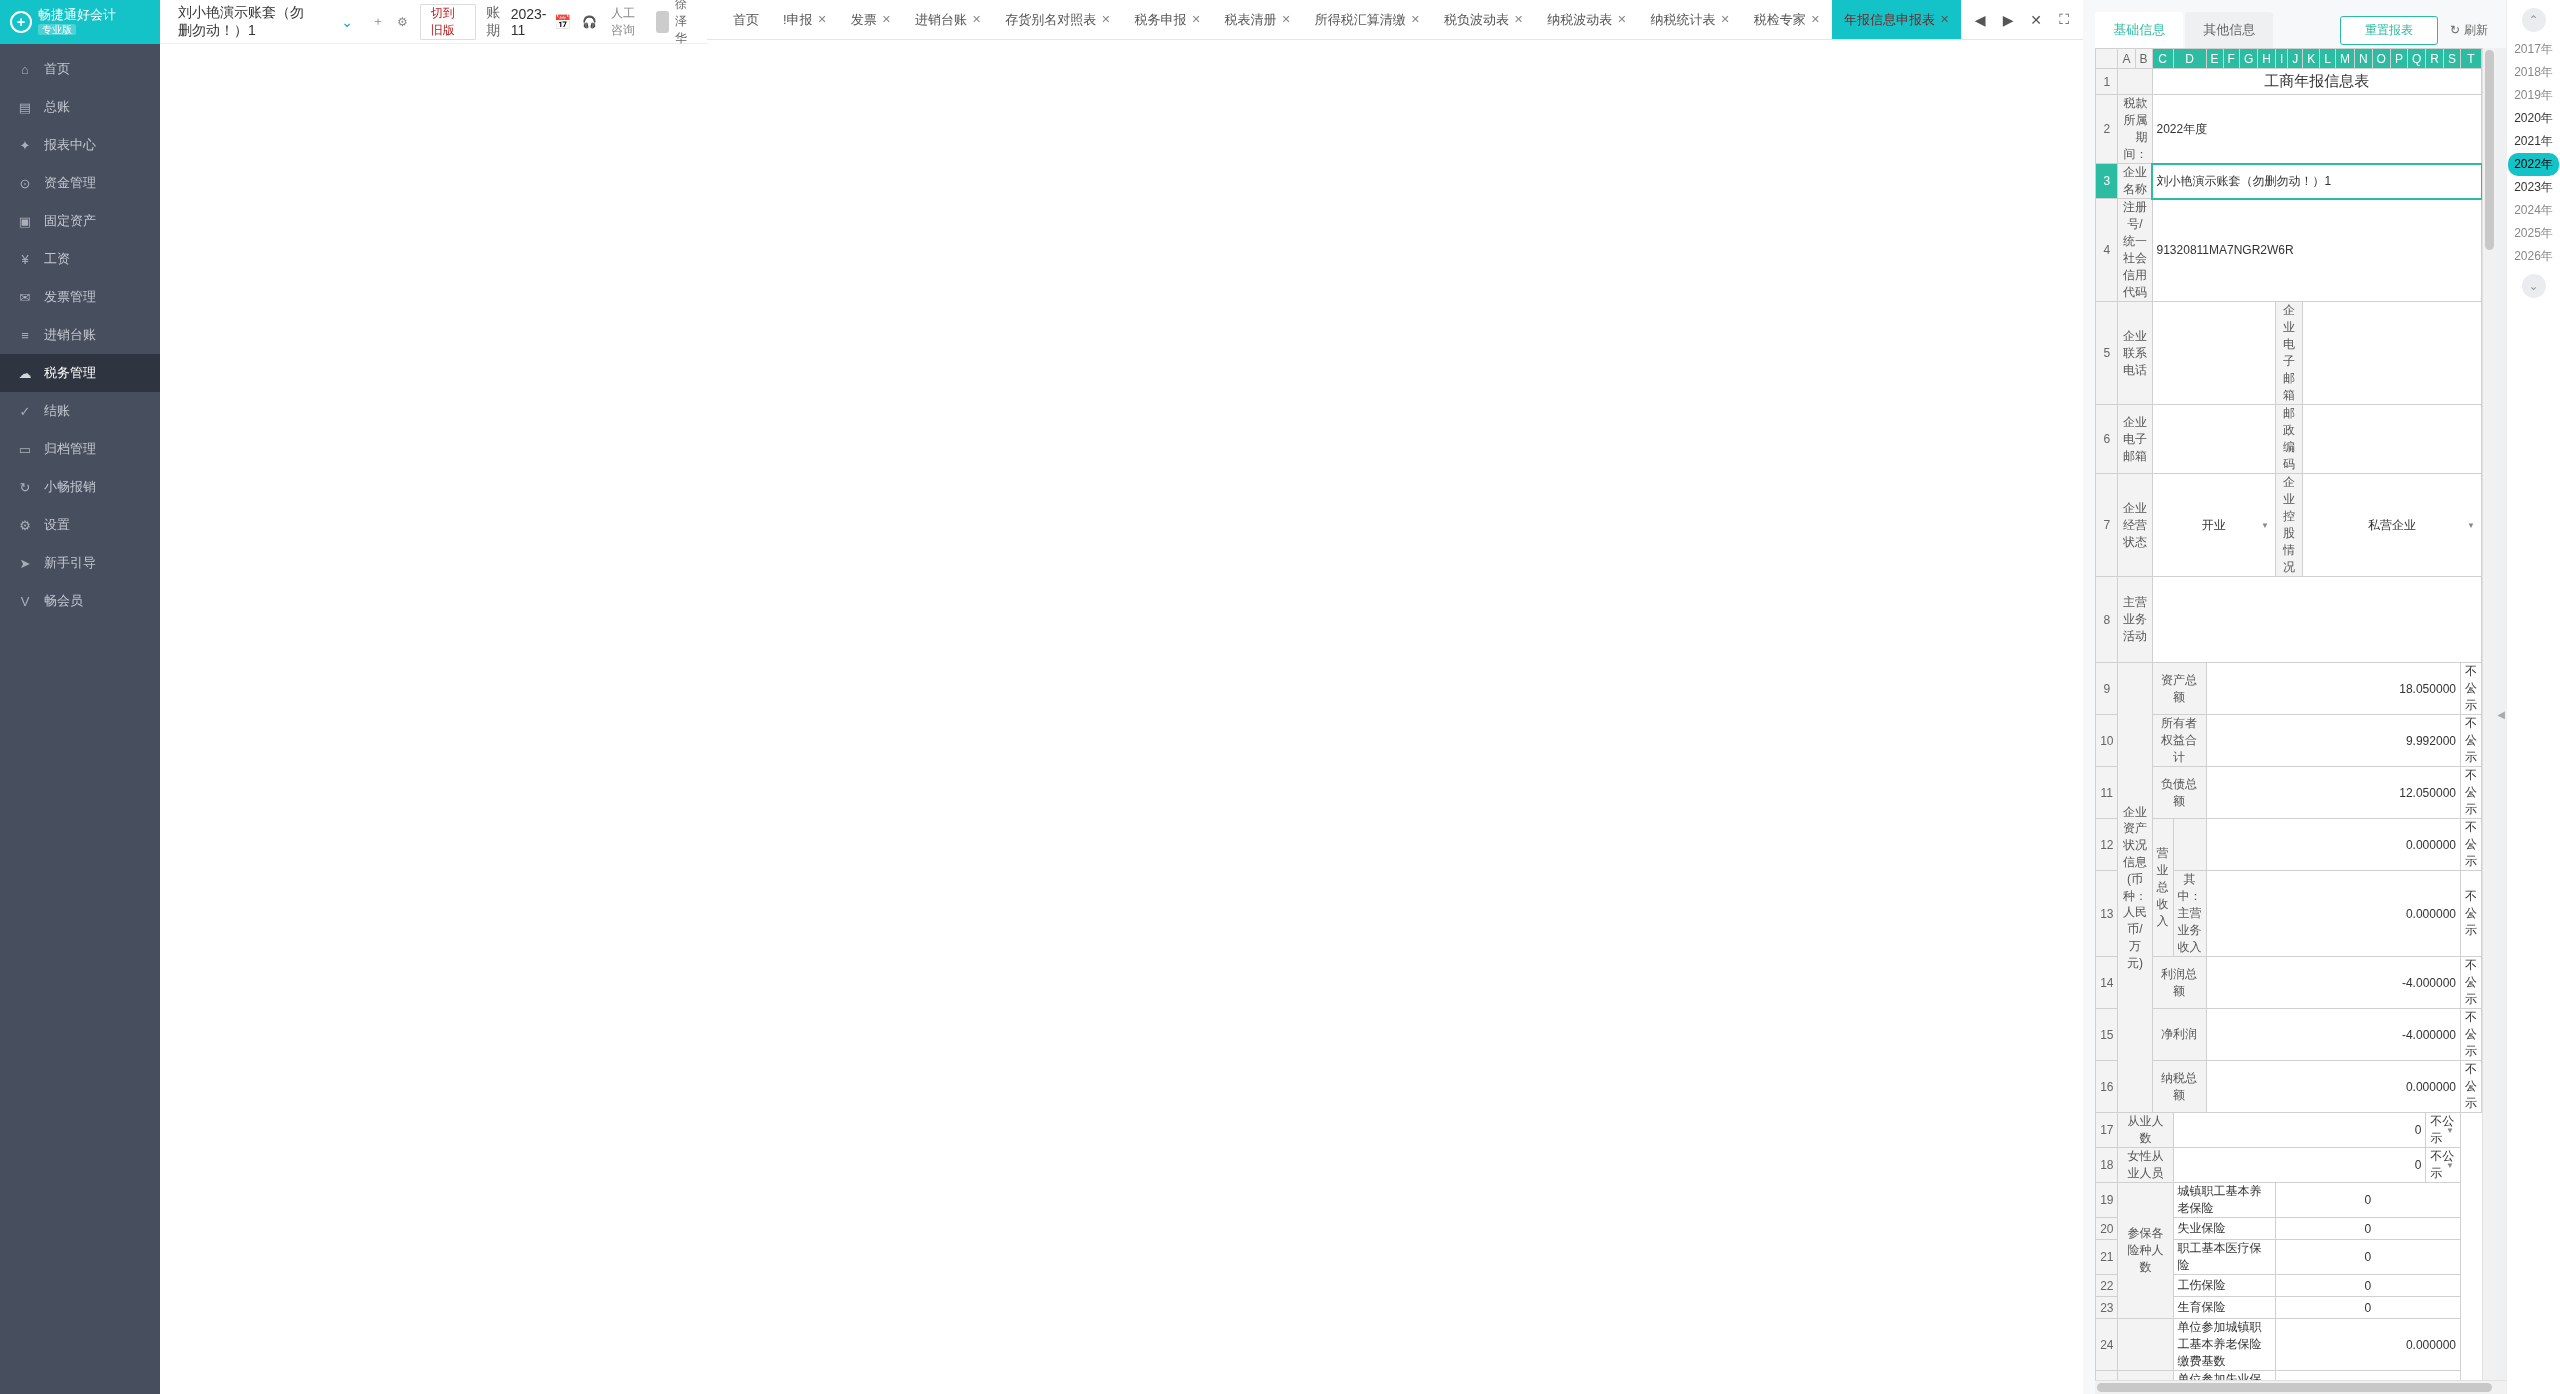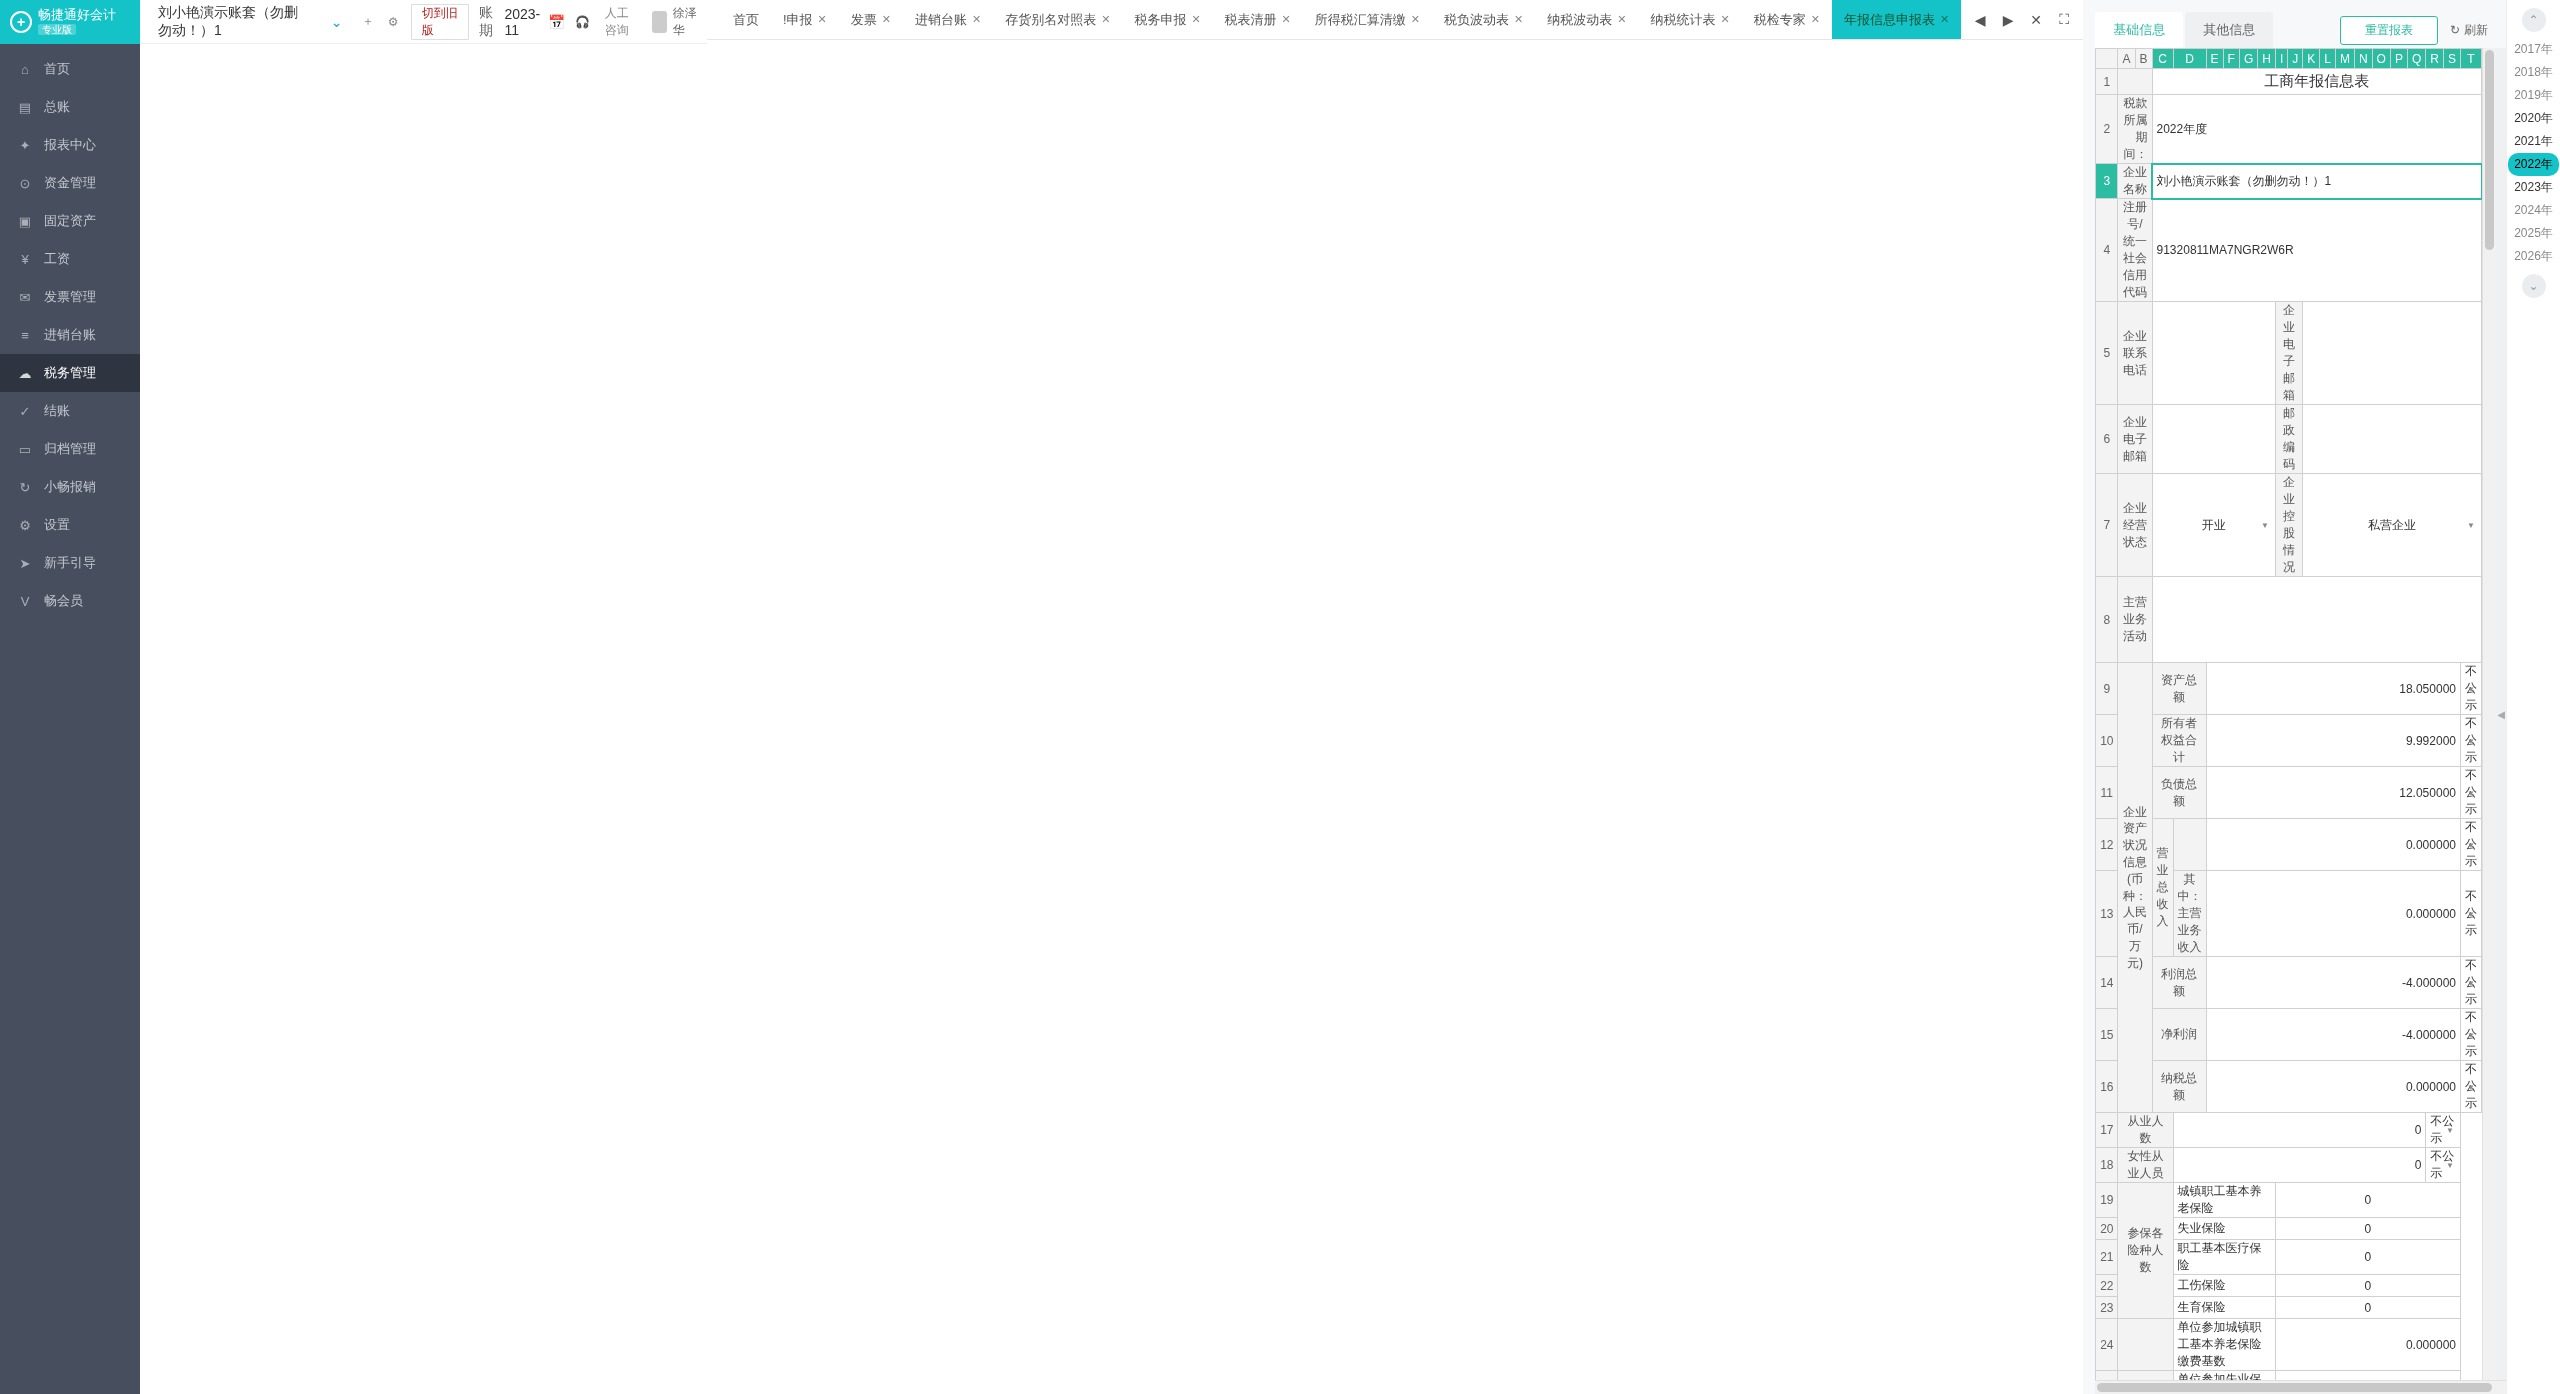--- a/index.html
+++ b/index.html
@@ -7,7 +7,7 @@
 .app { display: flex; height: 100vh; }
 
 
-.sidebar { width: 140px; background: #474e5d; color: #aab0bc; display: flex; flex-direction: column; flex-shrink: 0; }
+.sidebar { width: 160px; background: #474e5d; color: #aab0bc; display: flex; flex-direction: column; flex-shrink: 0; }
 .logo-area { height: 44px; background: #14c3c8; color: #fff; display: flex; align-items: center; padding: 0 10px; font-size: 13px; }
 .logo-icon { width: 22px; height: 22px; border: 2px solid #fff; border-radius: 50%; margin-right: 6px; position: relative; display: flex; align-items: center; justify-content: center; }
 .logo-icon::after { content: "+"; font-weight: bold; font-size: 14px; }

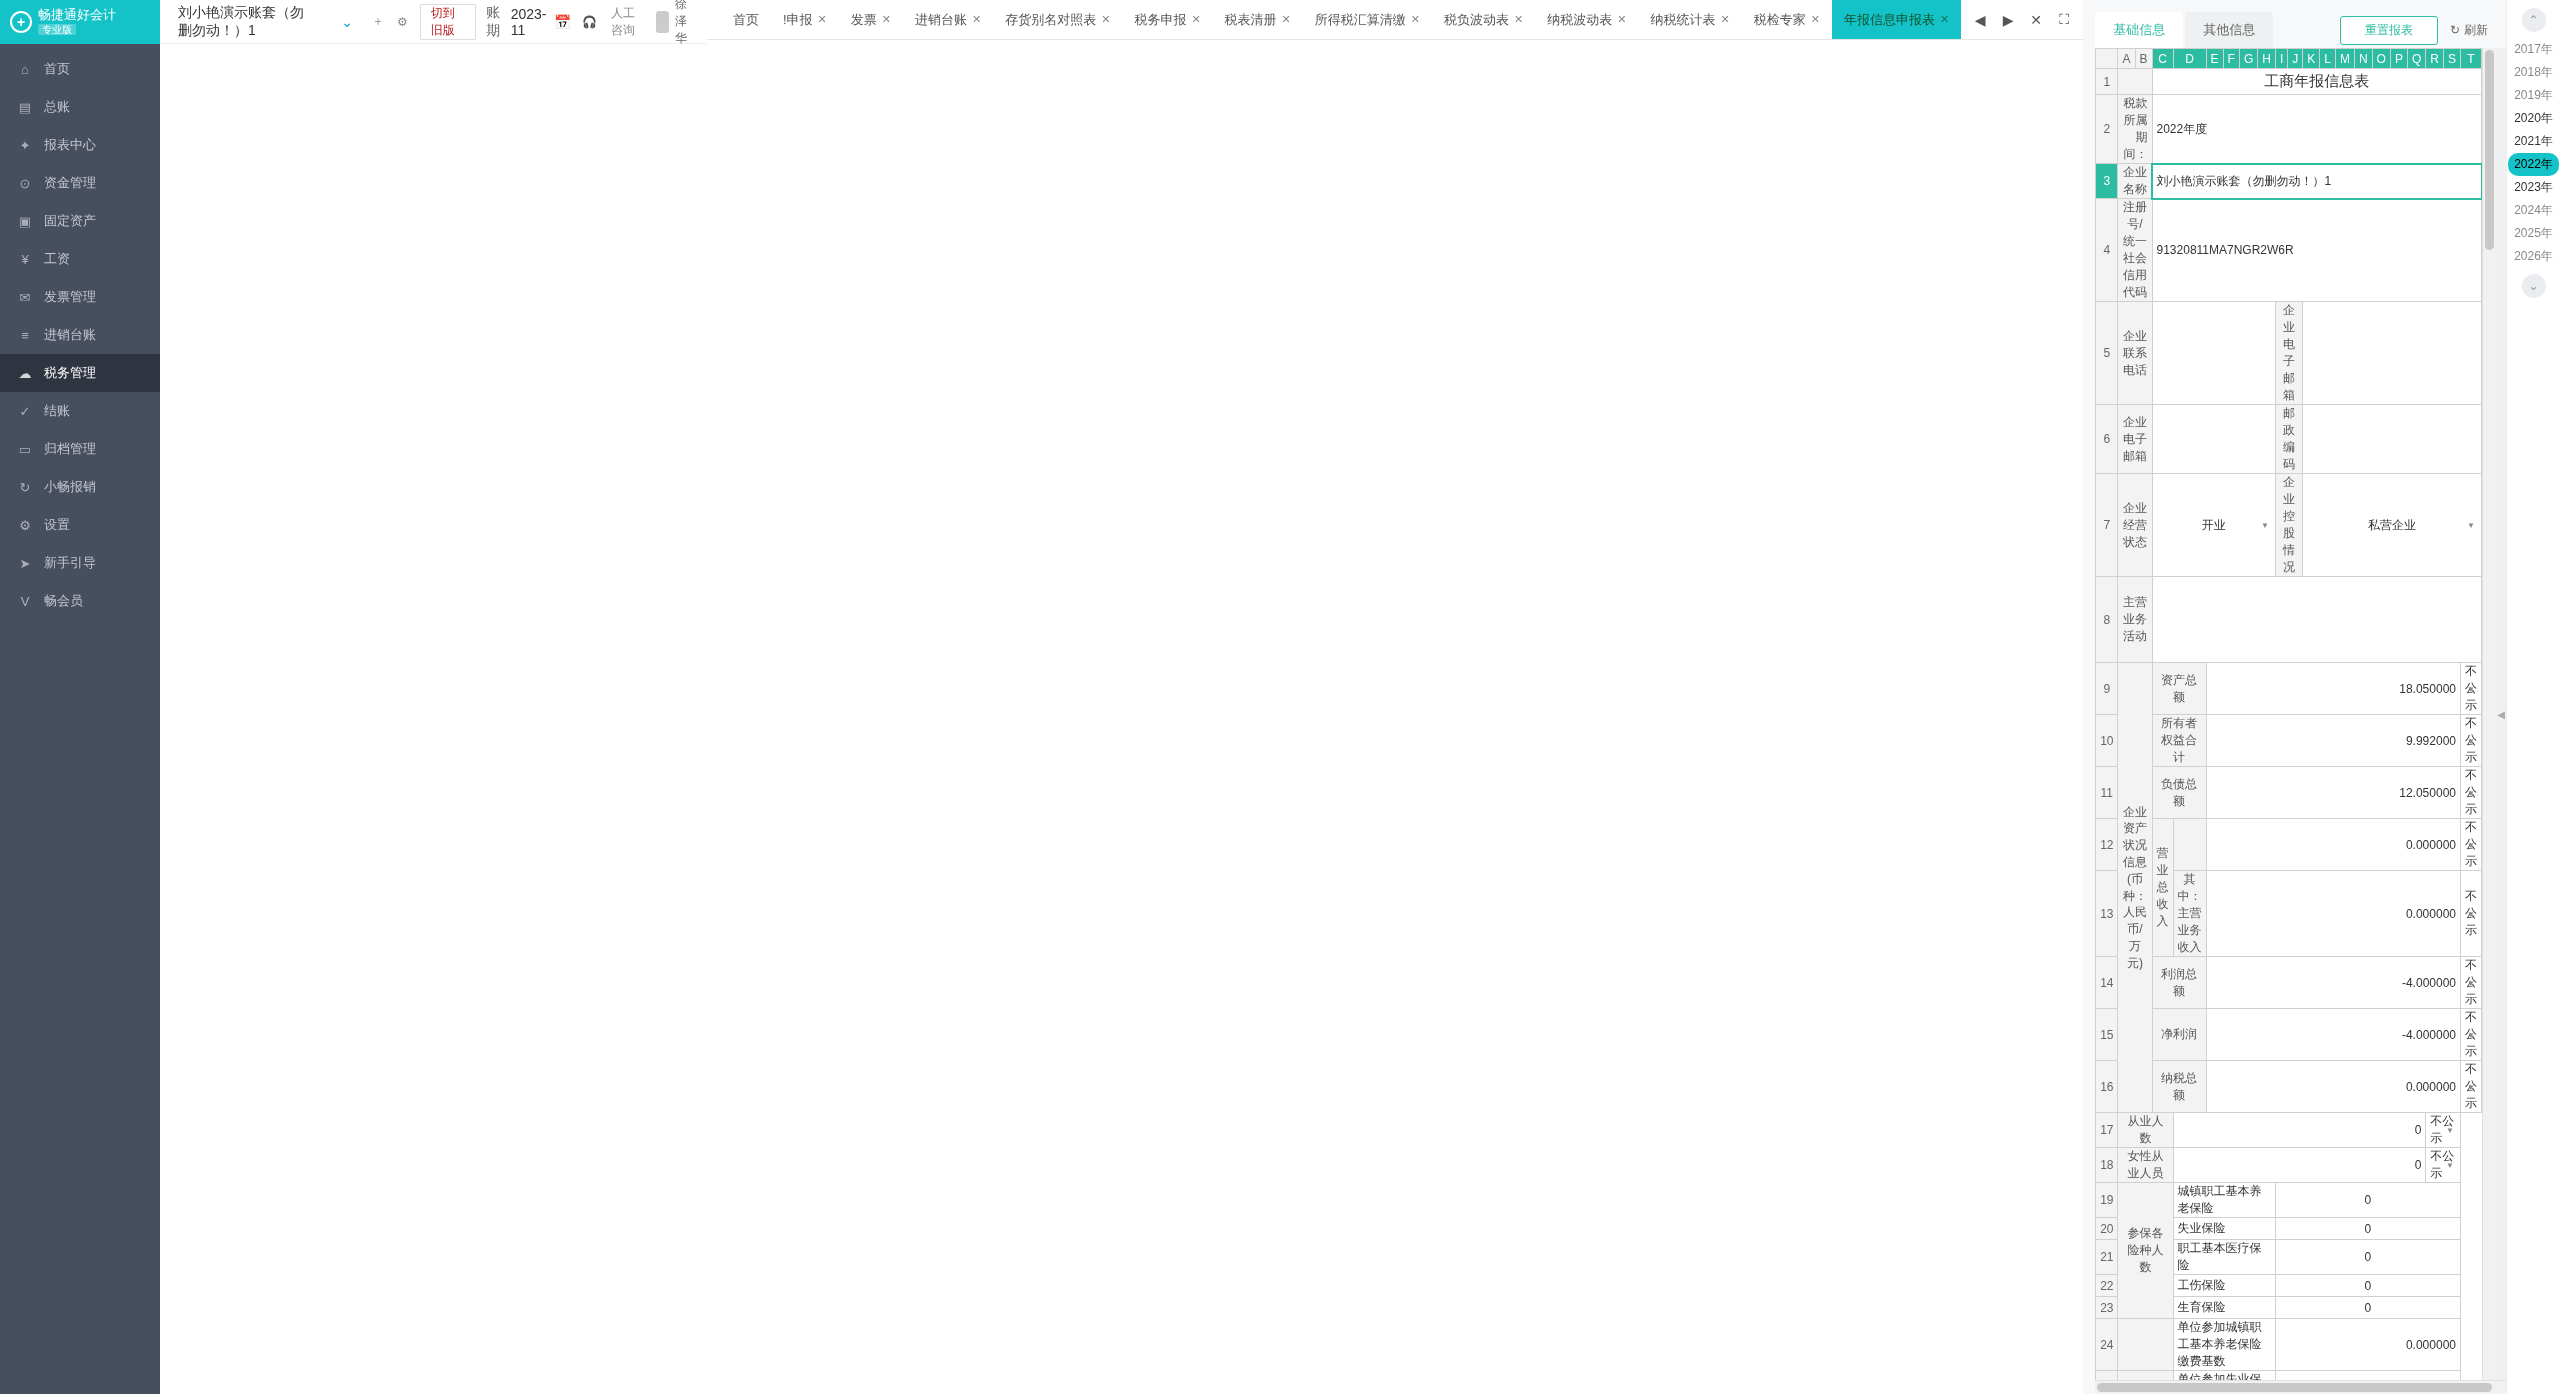--- a/index.html
+++ b/index.html
@@ -35,7 +35,7 @@
 .tabs-row { height: 40px; border-bottom: 1px solid #e5e5e5; display: flex; align-items: stretch; padding: 0 0 0 14px; }
 .tabs { display: flex; align-items: stretch; overflow: hidden; flex: 1; }
 .tab { display: flex; align-items: center; padding: 0 12px; font-size: 13px; color: #555; cursor: pointer; white-space: nowrap; }
-.tab.active { background: #14c3c8; color: #14532d; }
+.tab.active { background: #14c3c8; color: #7f1d1d; }
 .tab .x { margin-left: 5px; font-size: 11px; opacity: 0.7; }
 .tab-ctrl { display: flex; align-items: center; gap: 2px; padding: 0 6px; }
 .tab-ctrl-btn { width: 26px; height: 26px; display: flex; align-items: center; justify-content: center; cursor: pointer; color: #555; font-size: 14px; }

